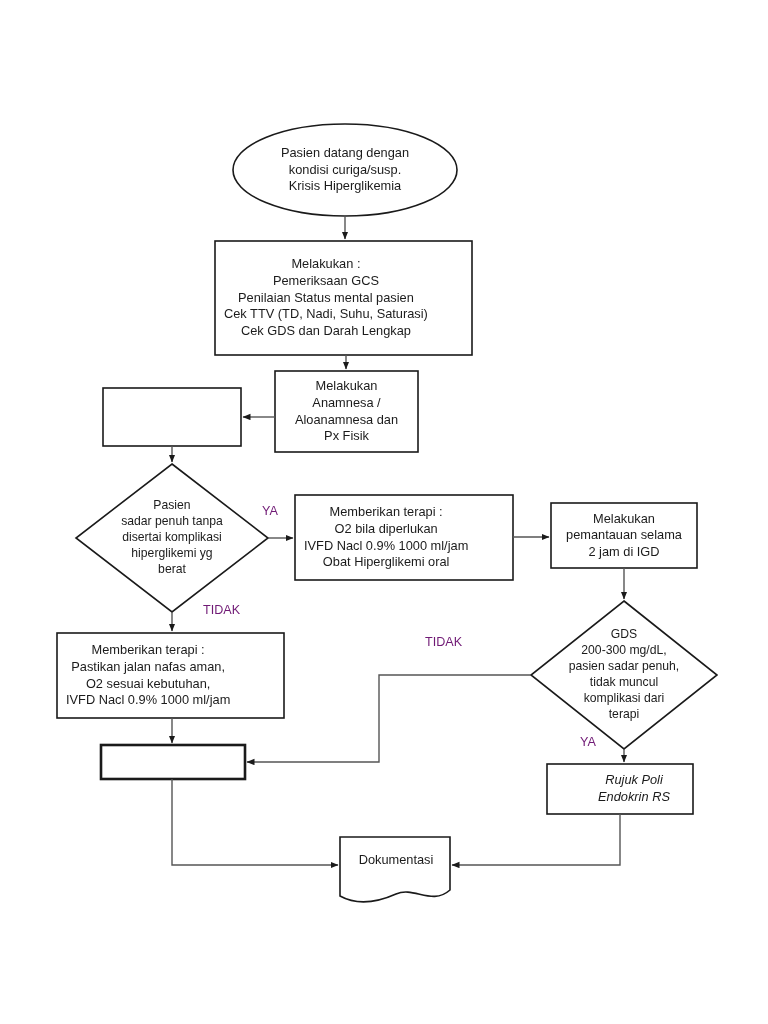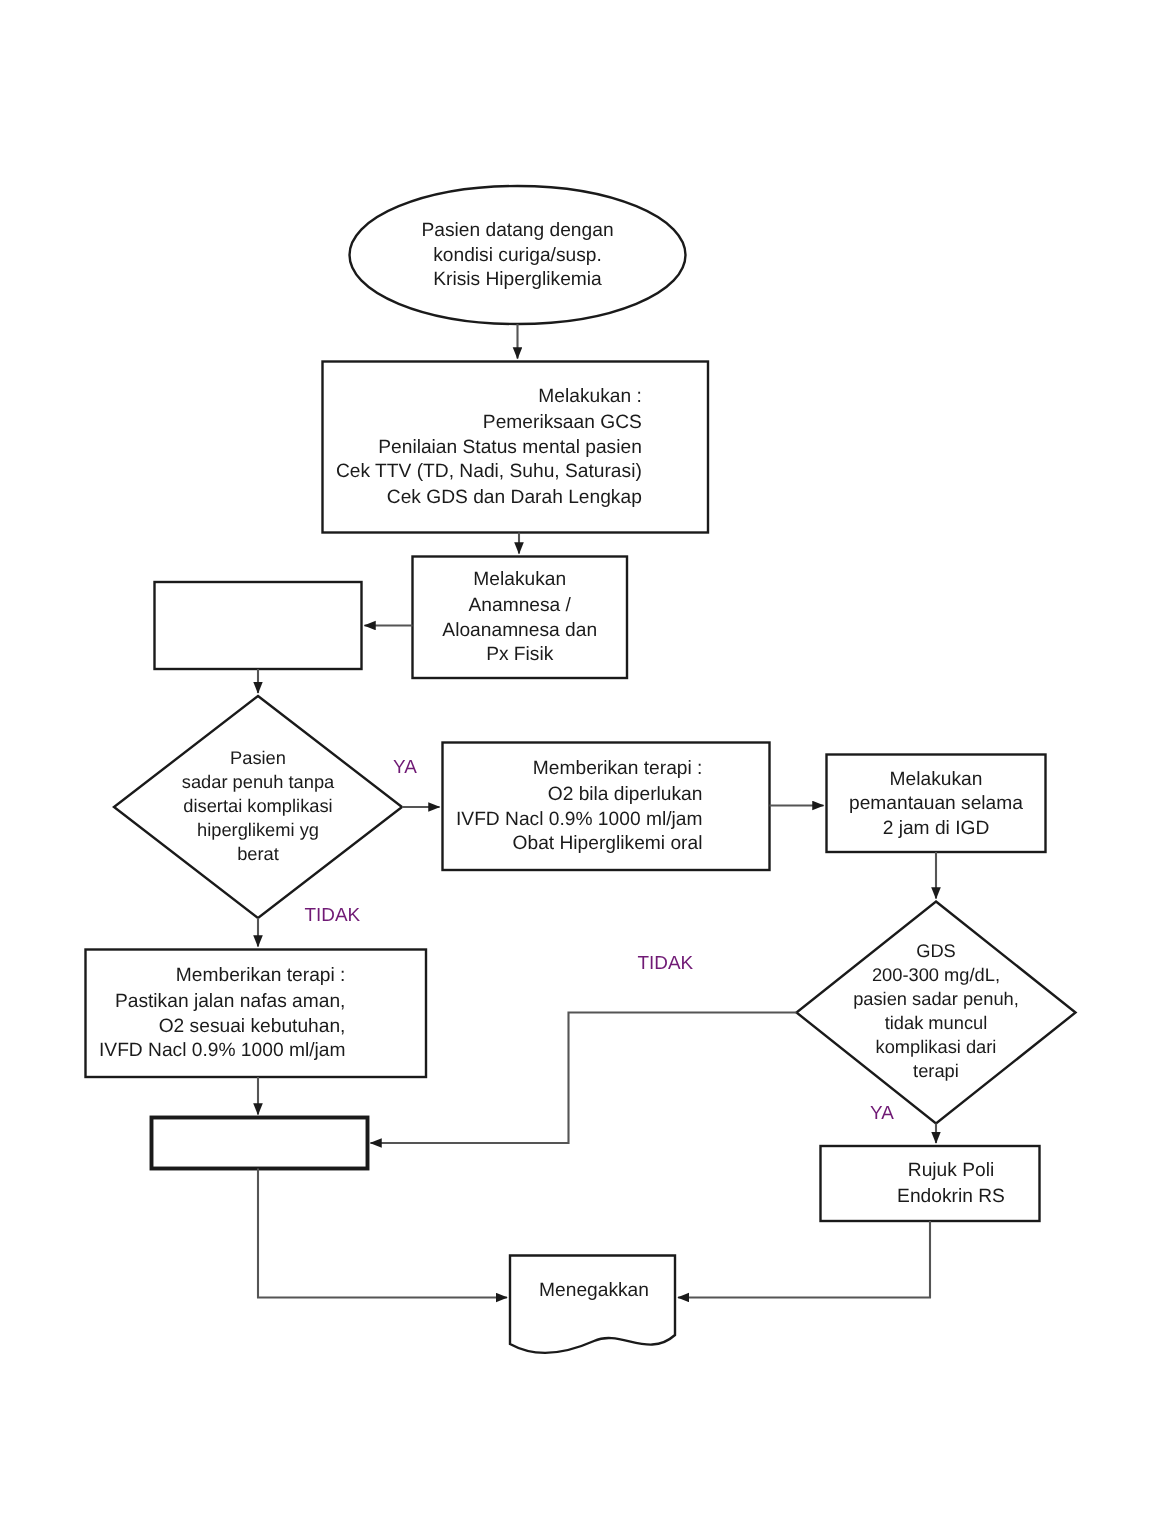--- a/index.html
+++ b/index.html
@@ -41,7 +41,7 @@
     pointer-events: none;
   }
   .node-text.center { align-items: center; text-align: center; }
-  .node-text.left   { align-items: flex-start; text-align: right; }
+  .node-text.left   { align-items: flex-start; text-align: center; }
   .edge-label {
     position: absolute;
     font-size: 12.6px;

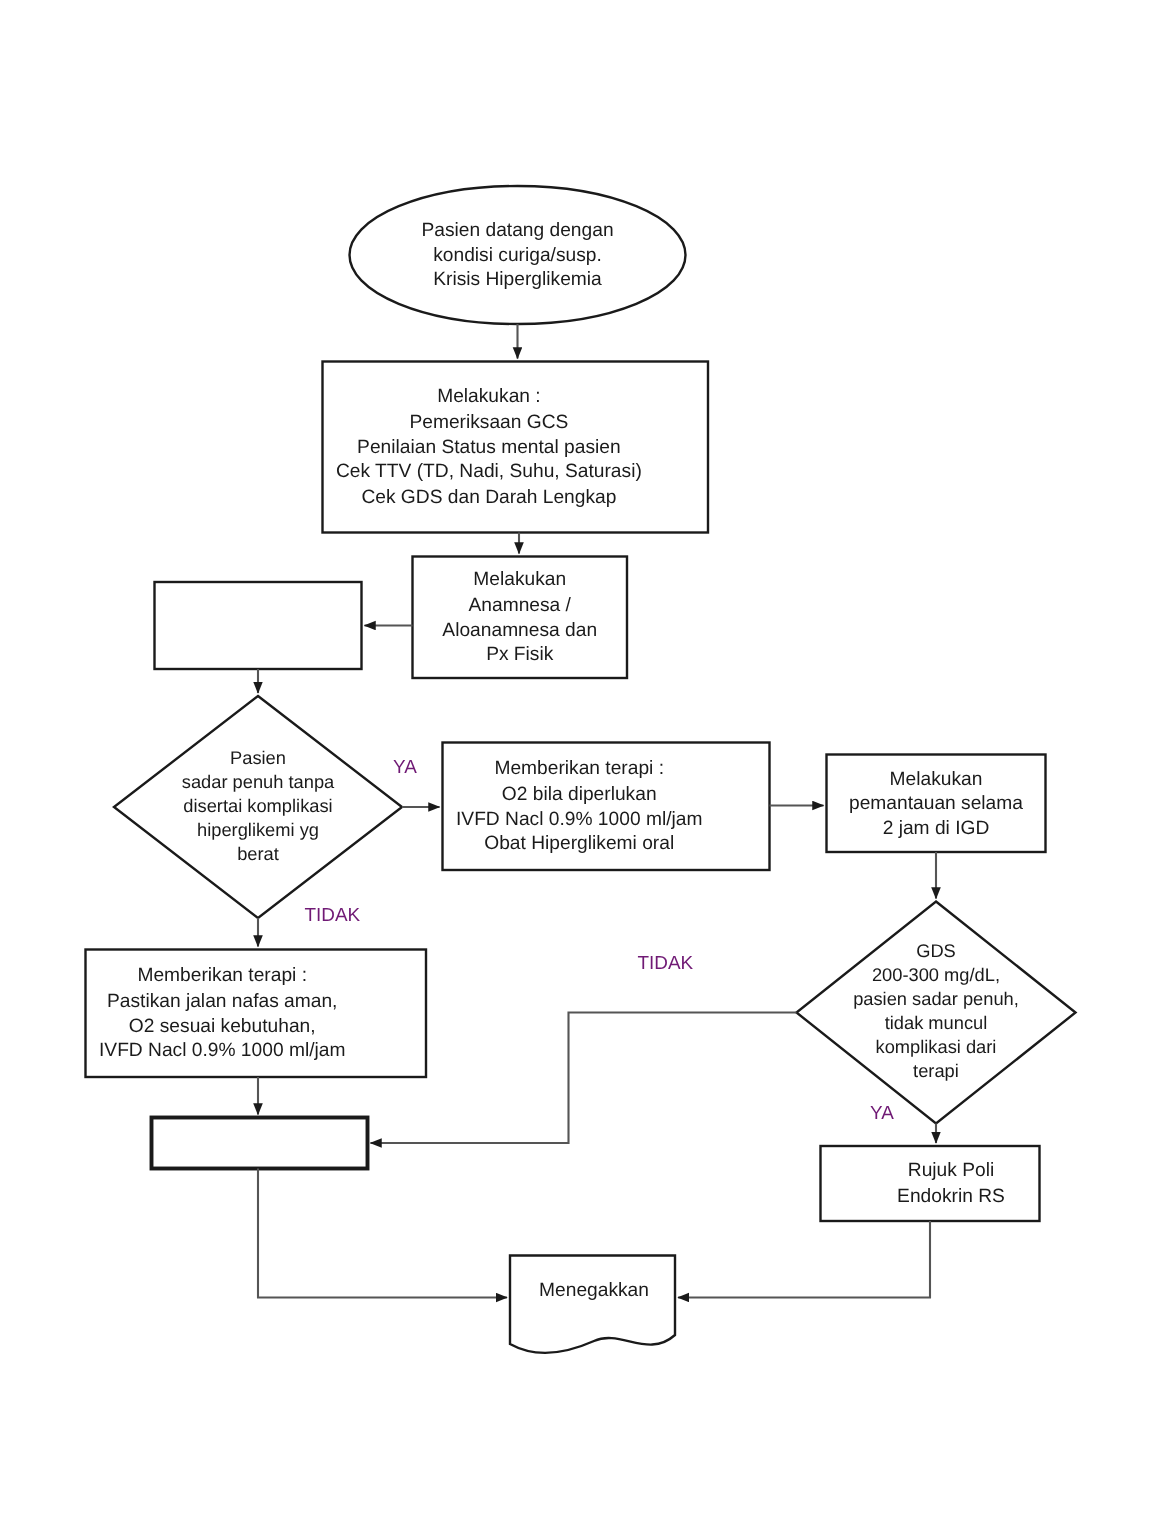--- a/index.html
+++ b/index.html
@@ -162,7 +162,7 @@
 IVFD Nacl 0.9% 1000 ml/jam</div>
 
 
-  <div class="node-text center" style="left:549px; top:767px; width:170px; height:44px;">Rujuk Poli
+  <div class="node-text center" style="left:549px; top:767px; width:170px; height:44px;font-style:italic;">Rujuk Poli
 Endokrin RS</div>
 
   <div class="node-text center" style="left:342px; top:845px; width:108px; height:30px;">Menegakkan</div>

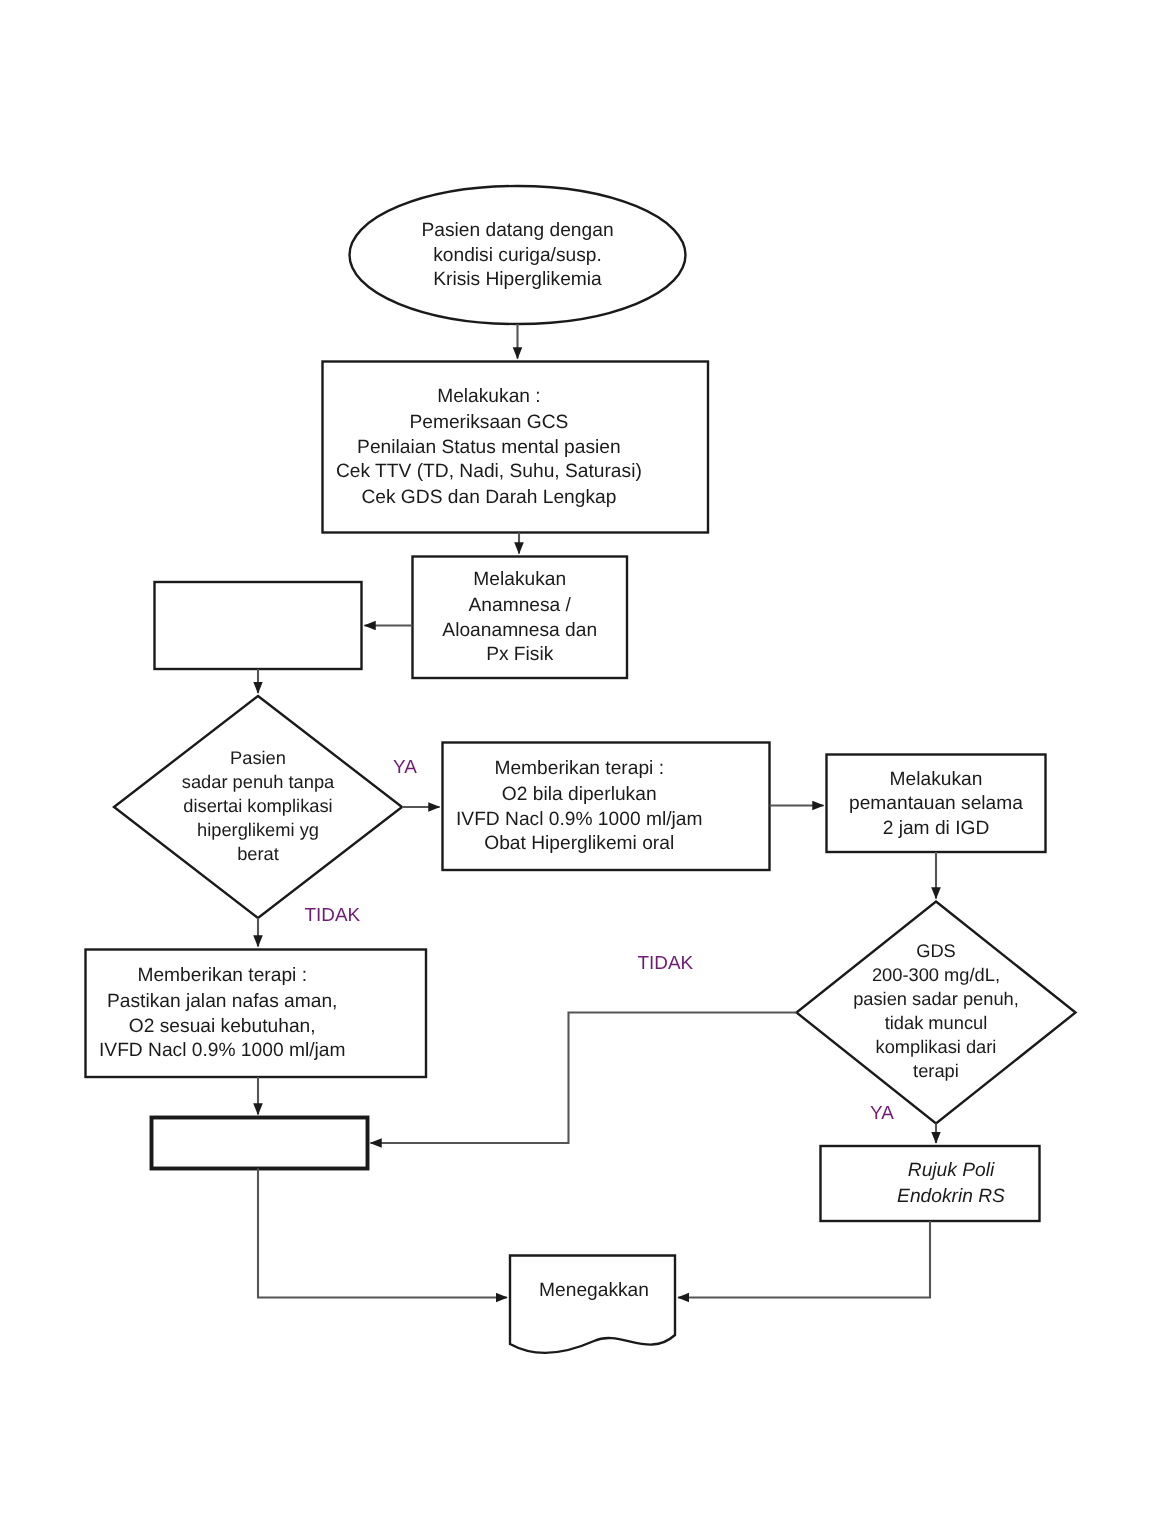--- a/index.html
+++ b/index.html
@@ -165,7 +165,7 @@
   <div class="node-text center" style="left:549px; top:767px; width:170px; height:44px;font-style:italic;">Rujuk Poli
 Endokrin RS</div>
 
-  <div class="node-text center" style="left:342px; top:845px; width:108px; height:30px;">Menegakkan</div>
+  <div class="node-text center" style="left:342px; top:845px; width:108px; height:30px;">Dokumentasi</div>
 
   <div class="edge-label" style="left:262px; top:504px;">YA</div>
 

